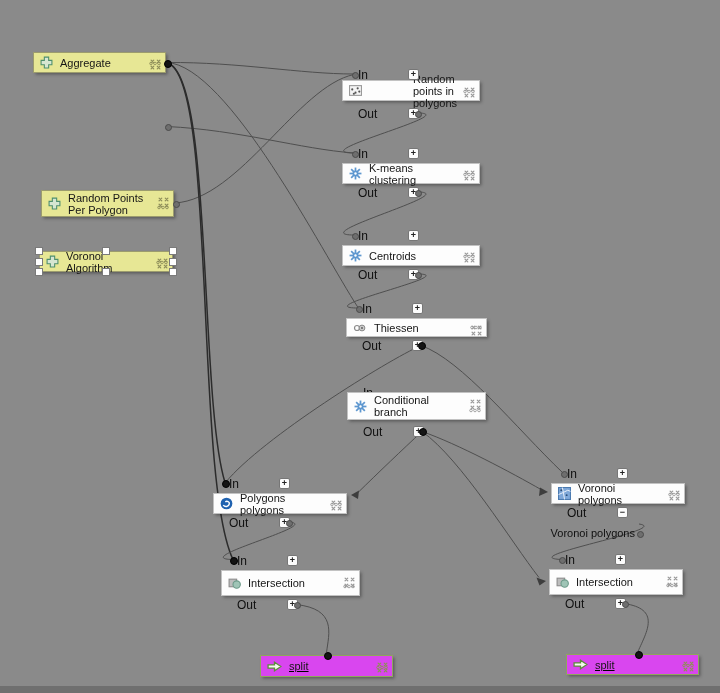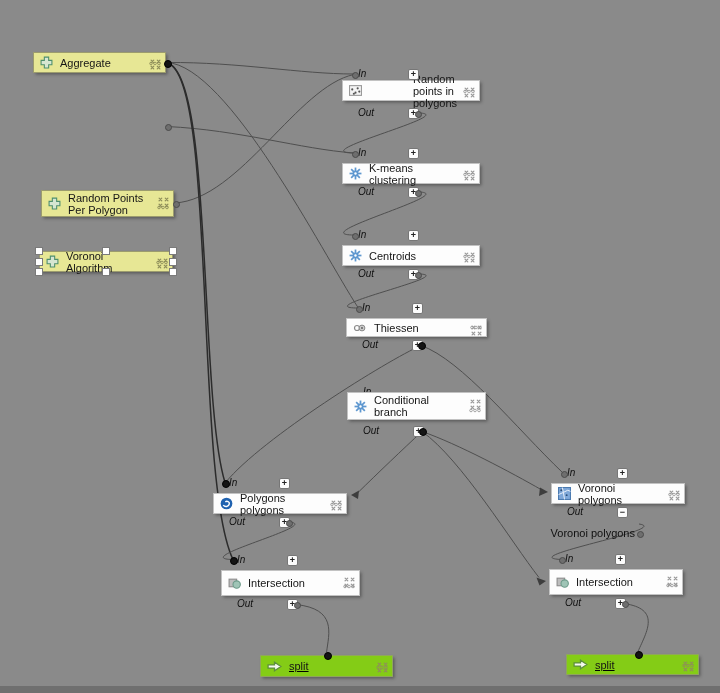--- a/index.html
+++ b/index.html
@@ -19,7 +19,7 @@
         padding-right:24px;}
   .xxi{position:absolute;right:4px;top:3px;}
   .oooi{position:absolute;right:4px;bottom:2px;}
-  .prow-label{position:absolute;z-index:2;font-size:10px;color:#101010;font-style:italic;}
+  .prow-label{position:absolute;z-index:2;font-size:12px;color:#101010;}
   .pbtn{position:absolute;z-index:3;width:9px;height:9px;background:#fbfbfb;border:1px solid #767676;
         border-radius:2px;font:bold 9px/8px "Liberation Sans",sans-serif;text-align:center;color:#222;}
   .dot{position:absolute;z-index:4;border-radius:50%;}

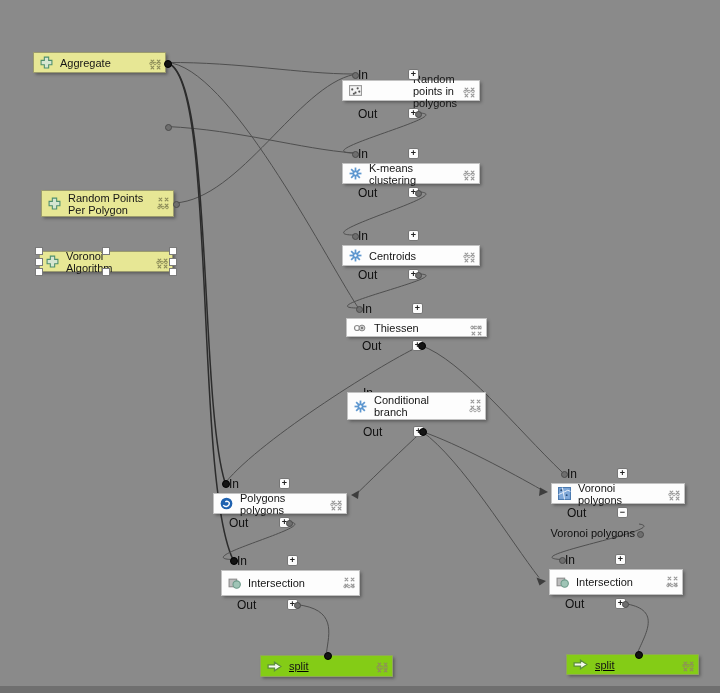--- a/index.html
+++ b/index.html
@@ -13,7 +13,7 @@
         box-shadow:1.5px 1.5px 3px rgba(0,0,0,.35);}
   .node.kind-input{background:#e7e795;border:1px solid #9c9c6e;}
   .node.kind-algorithm{background:#fdfdfd;border:1px solid #c2c2c2;}
-  .node.kind-output{background:#84cc16;border:1px solid #8fa65c;text-decoration:underline;}
+  .node.kind-output{background:#d946ef;border:1px solid #8fa65c;text-decoration:underline;}
   .node .nicon{margin-left:6px;display:inline-flex;flex:0 0 auto;}
   .node .nlabel{margin-left:7px;font-size:11px;color:#151515;white-space:normal;line-height:12px;
         padding-right:24px;}

